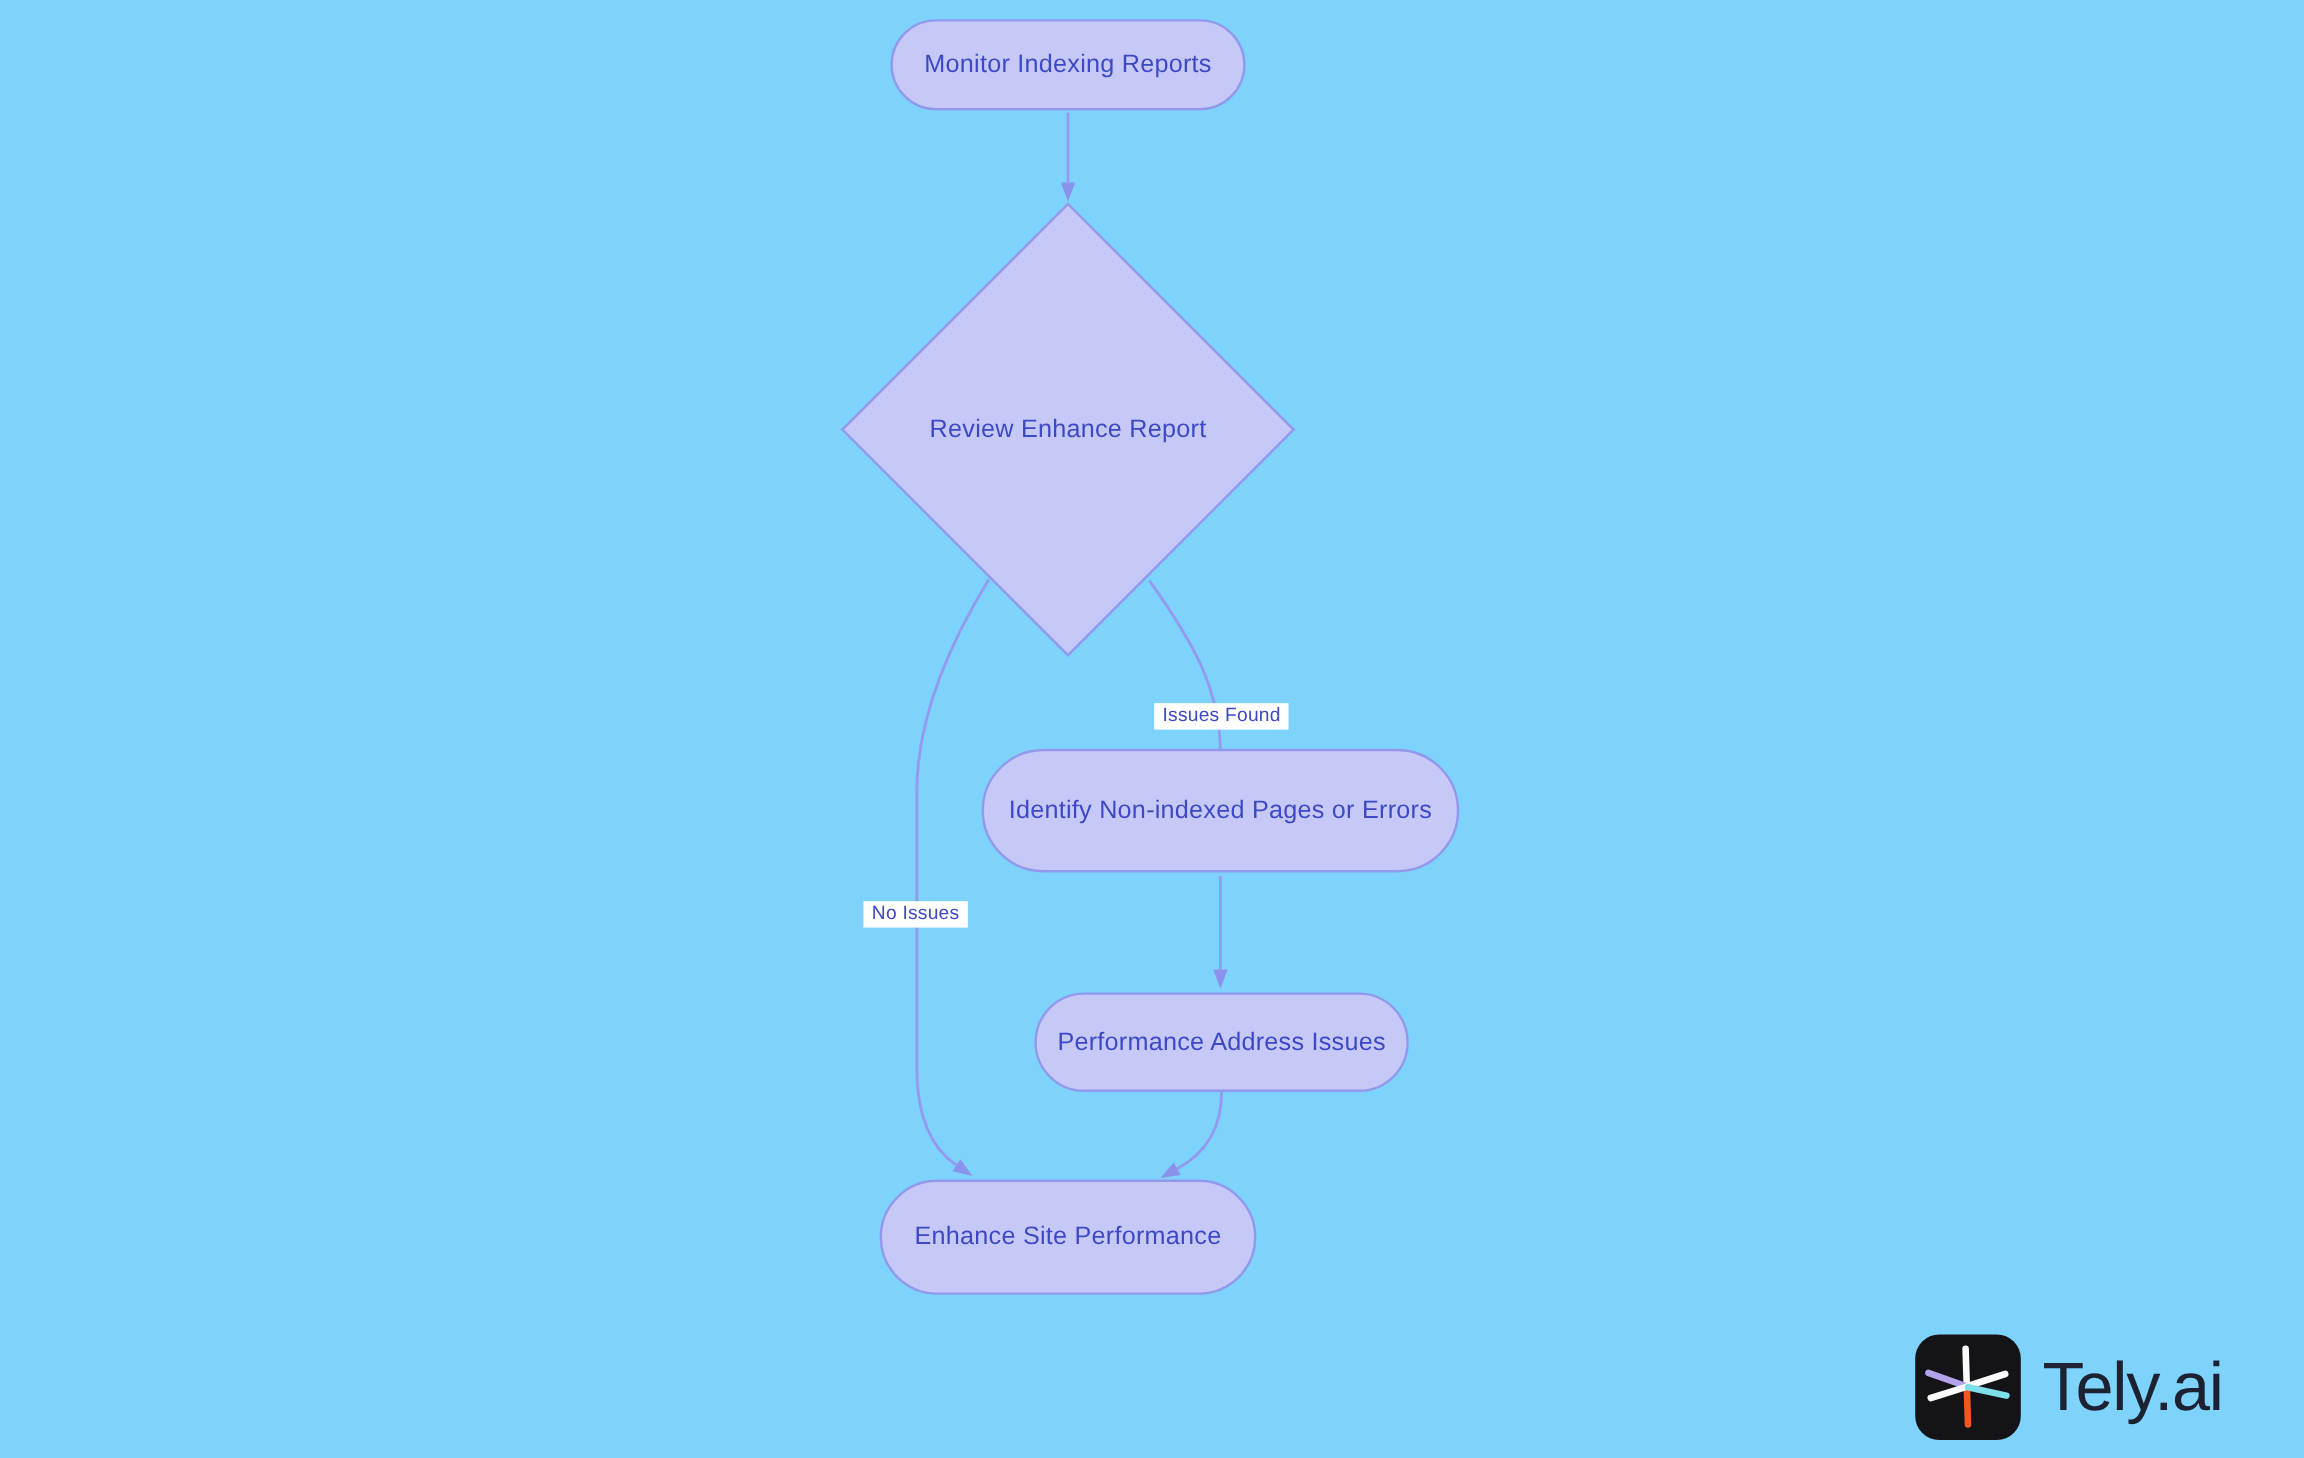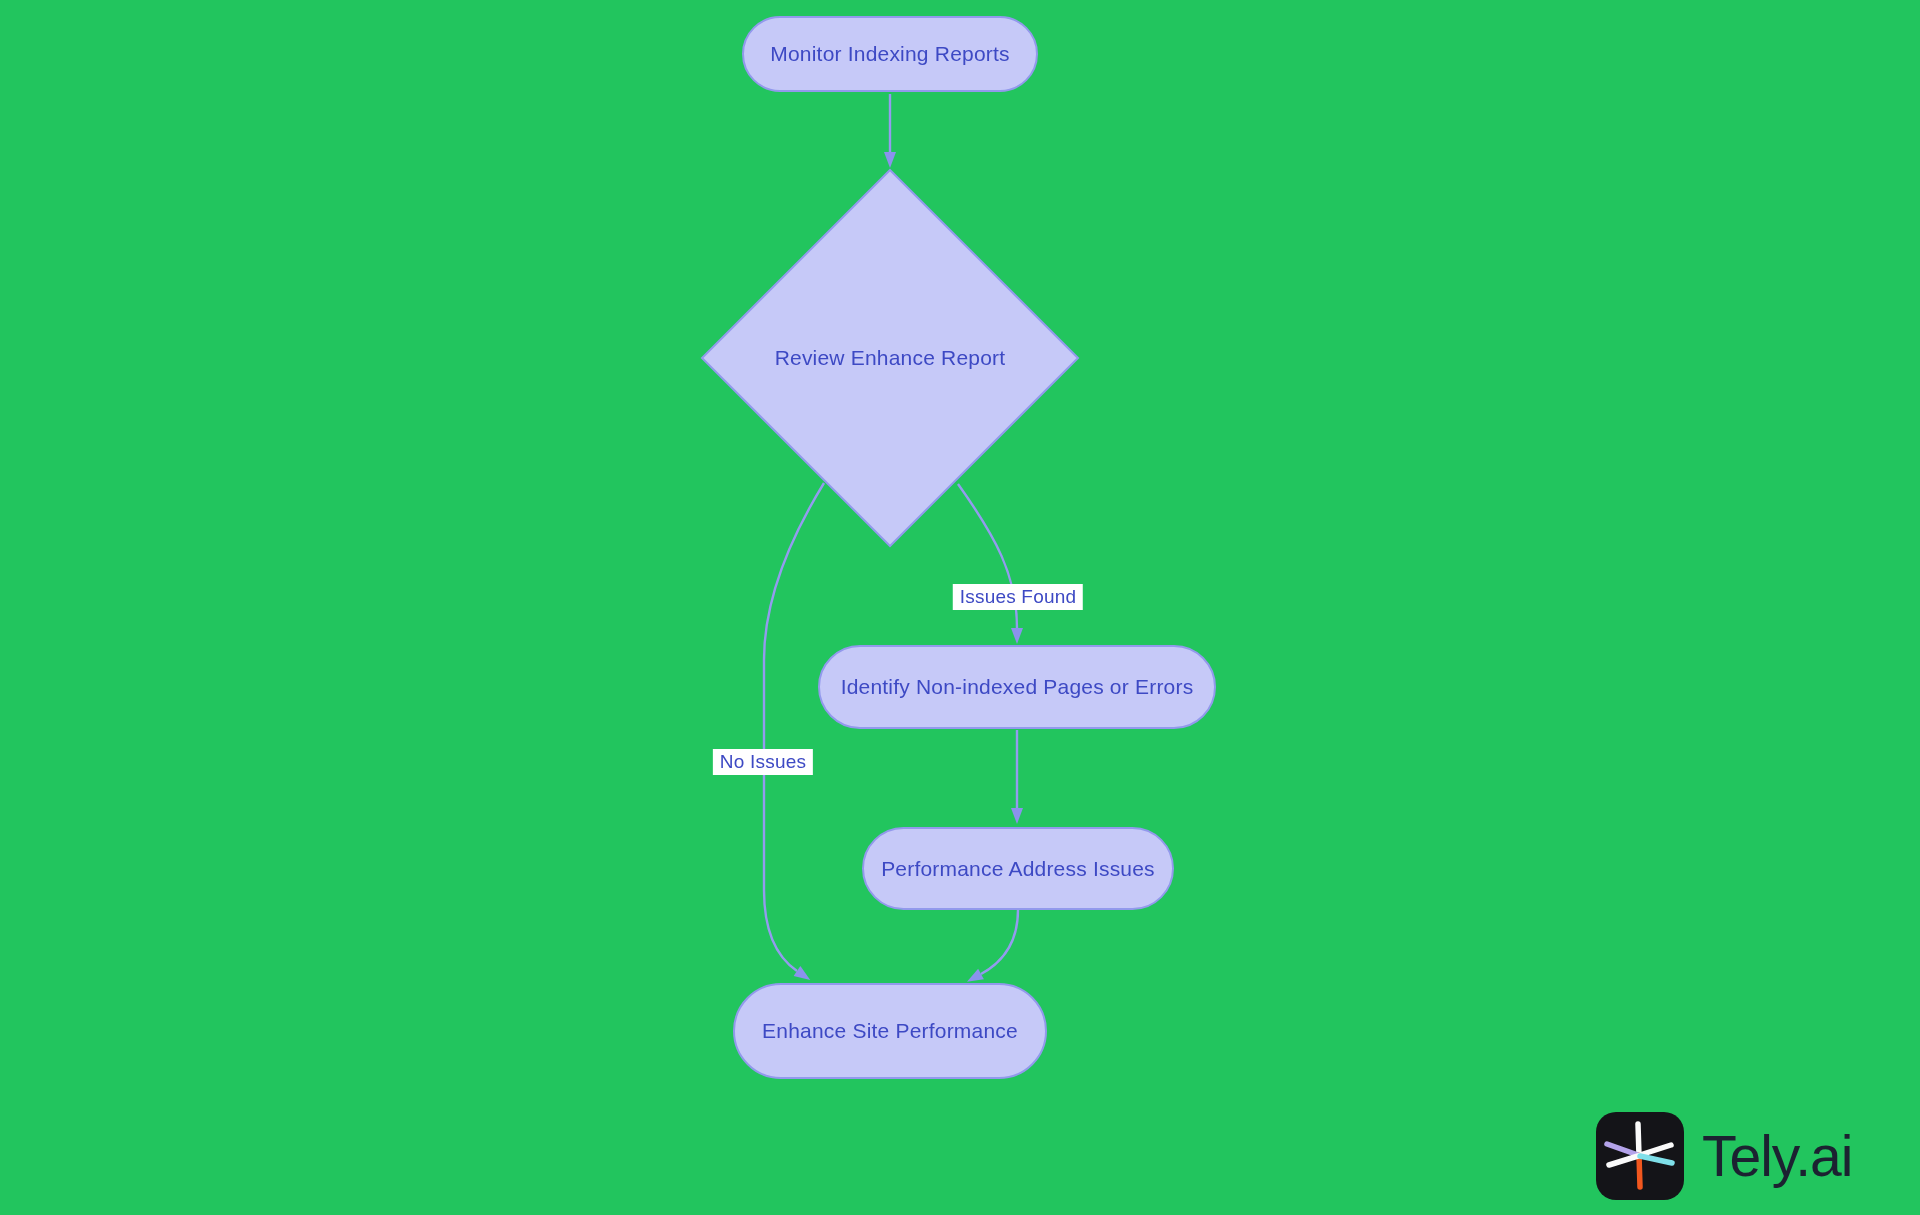--- a/index.html
+++ b/index.html
@@ -7,7 +7,7 @@
     position: relative;
     width: 1920px;
     height: 1215px;
-    background: #22c55e;
+    background: #7dd3fc;
     overflow: hidden;
     font-family: "Liberation Sans", sans-serif;
     text-decoration: underline;

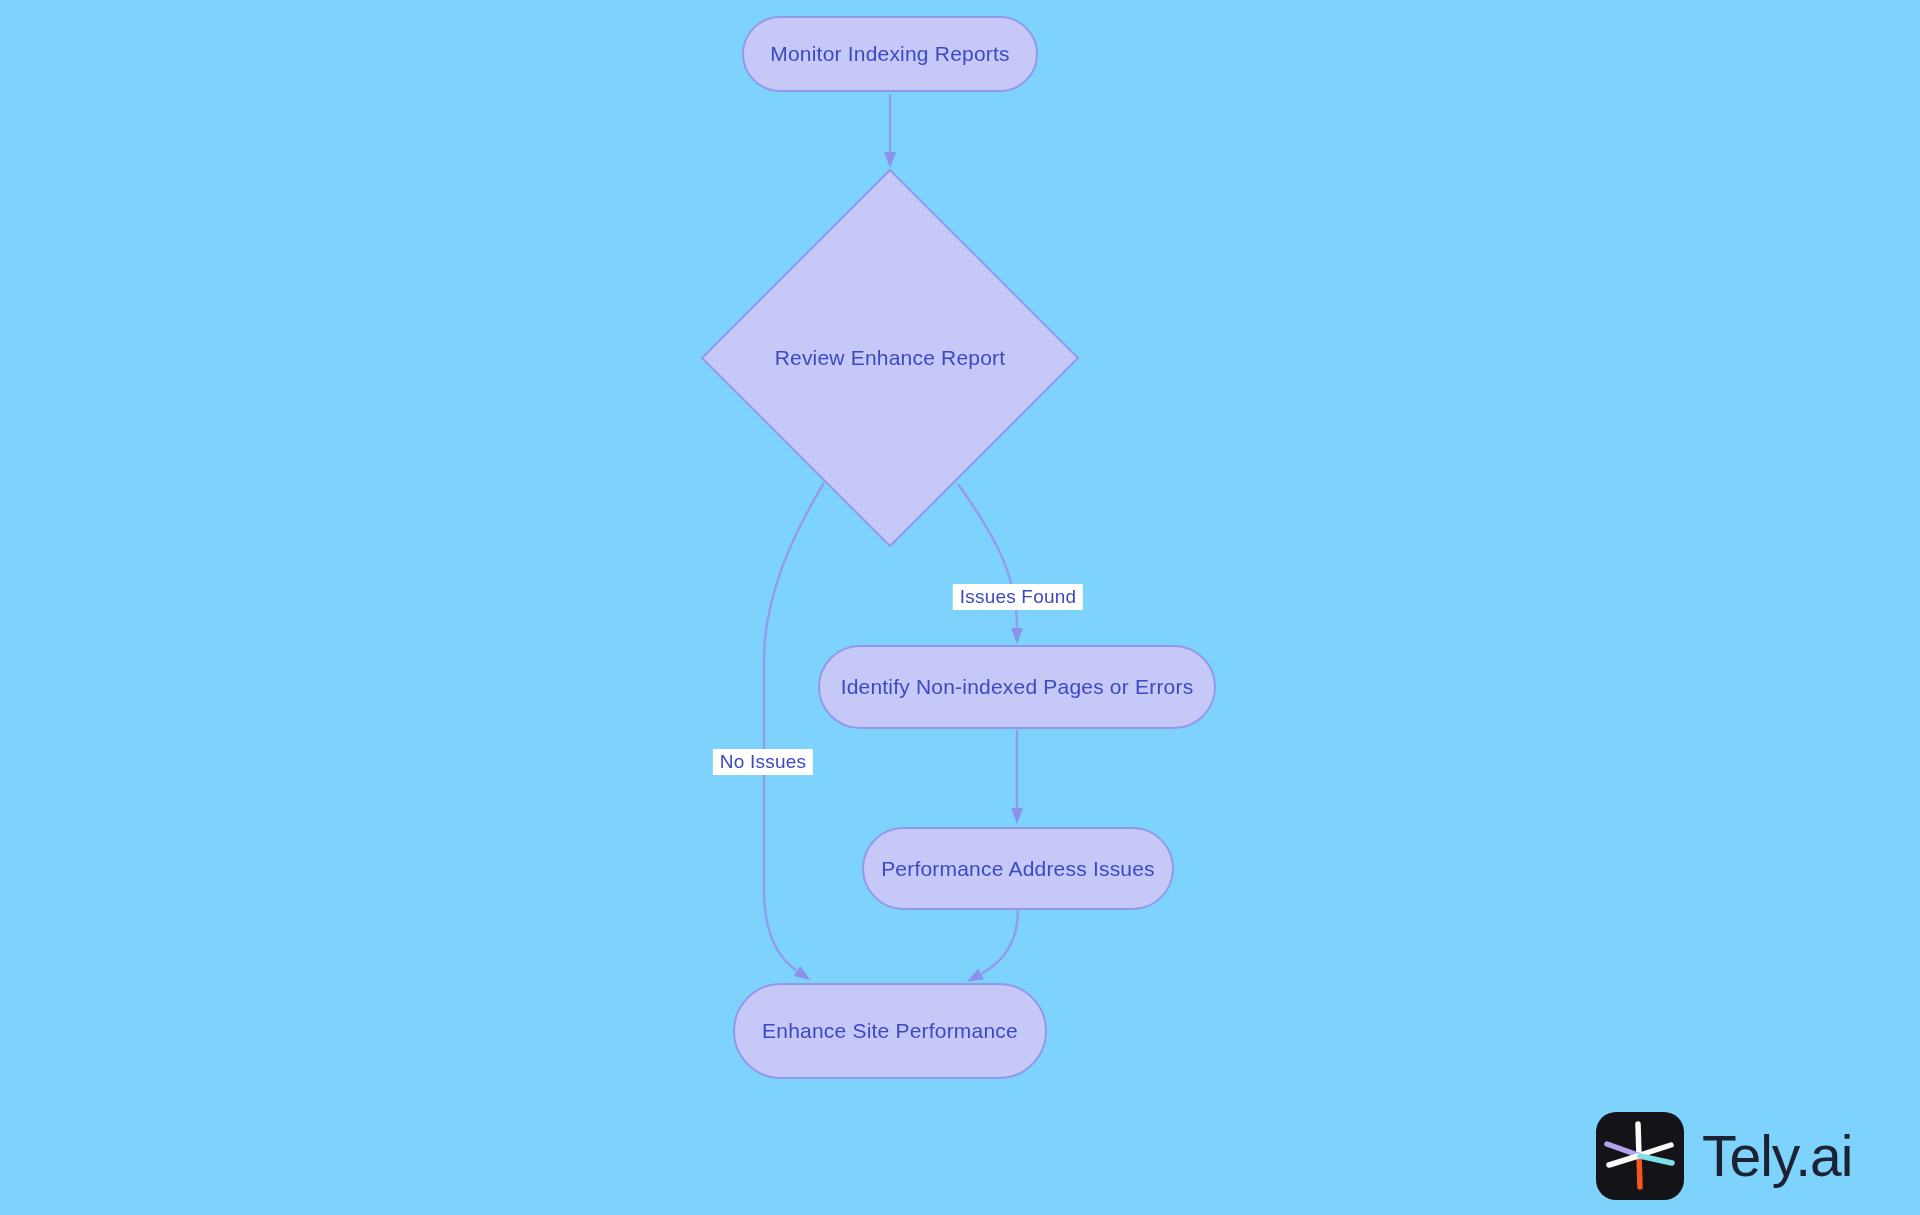--- a/index.html
+++ b/index.html
@@ -48,7 +48,7 @@
     transform: translate(-50%, -50%);
     background: #ffffff;
     color: #3d49c4;
-    font-size: 19px;
+    font-size: 16px;
     letter-spacing: 0.2px;
     padding: 2px 7px;
     z-index: 3;

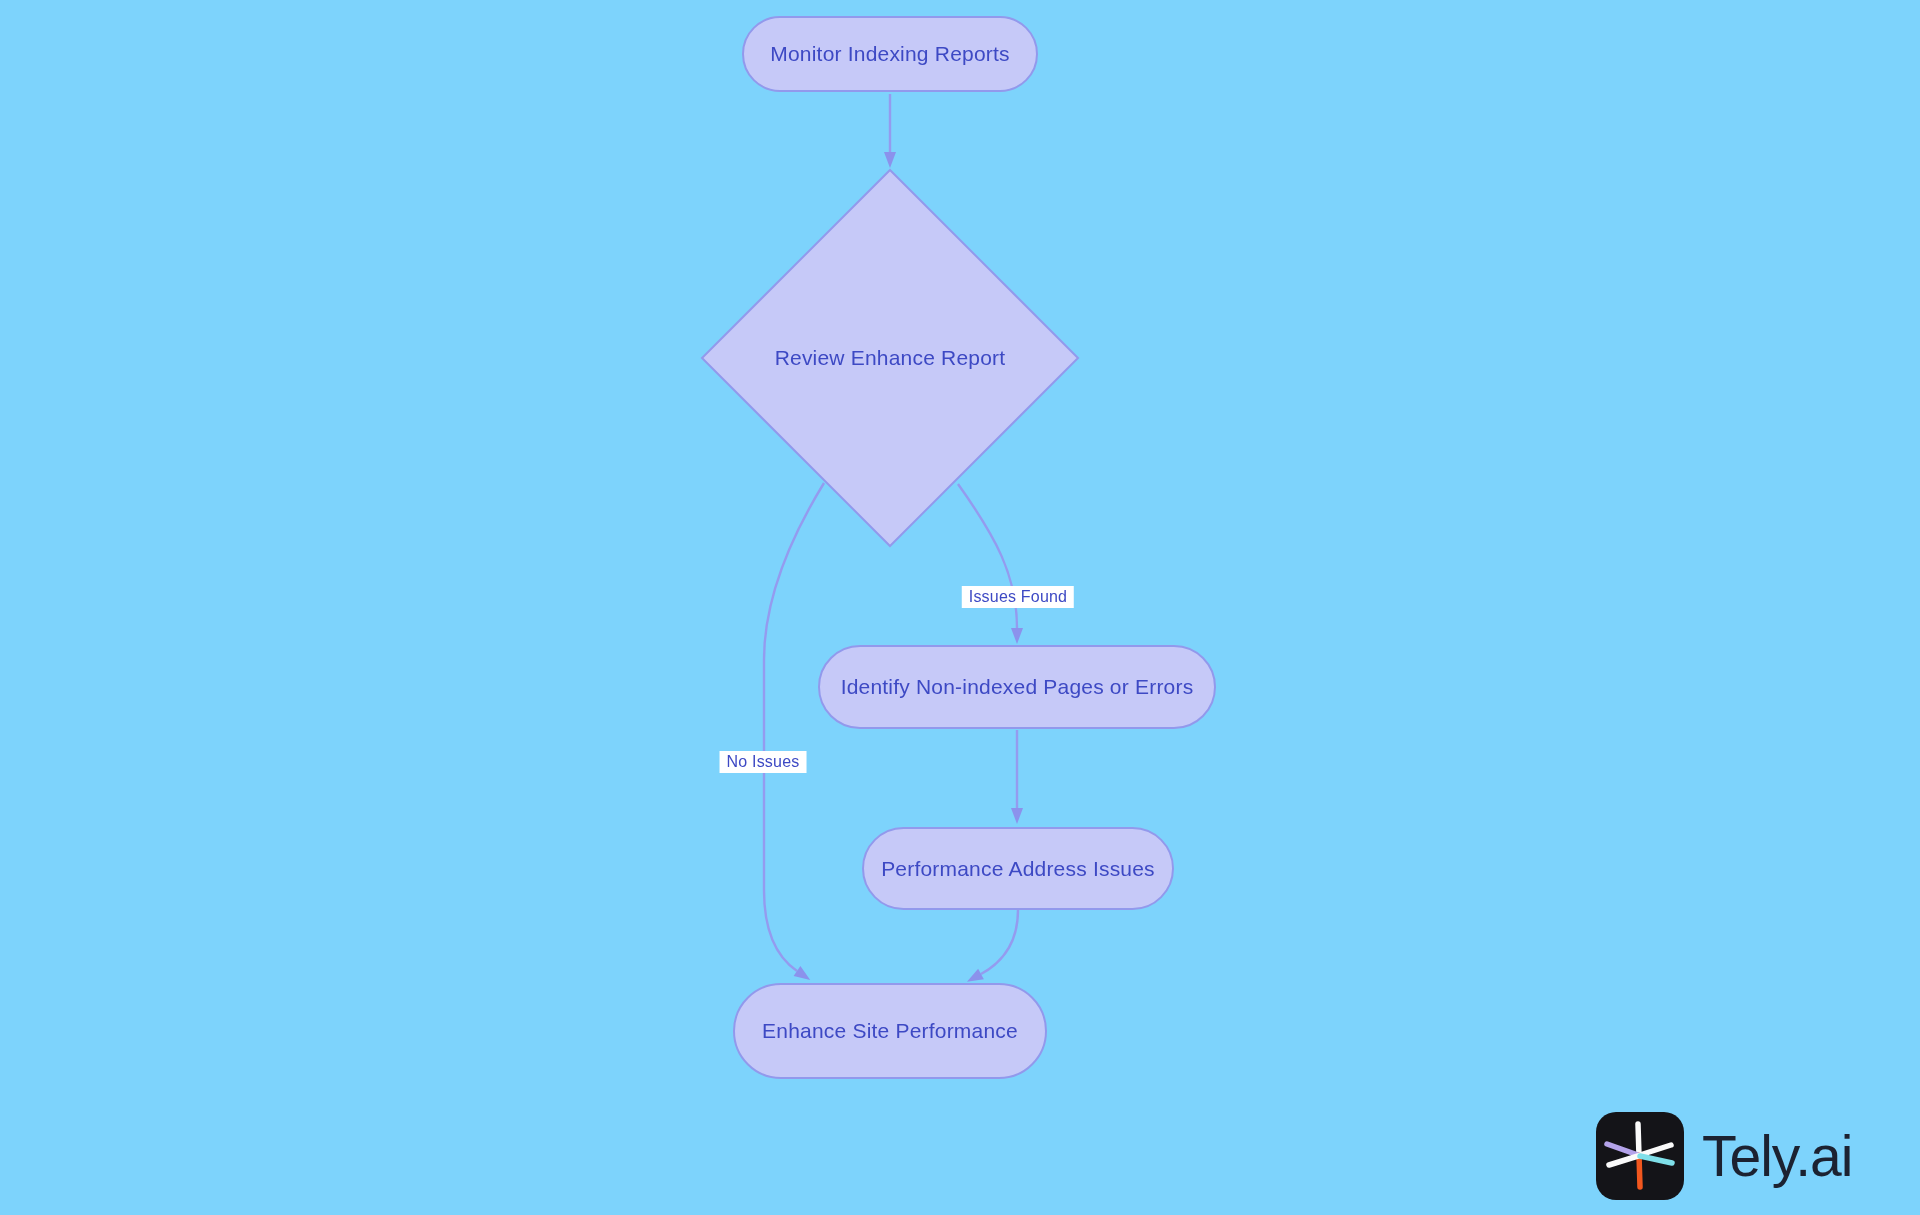--- a/index.html
+++ b/index.html
@@ -111,7 +111,7 @@
 
   <div class="node-label-overlay" style="left:890px; top:358px;">Review Enhance Report</div>
 
-  <div class="node" style="left:818px; top:645px; width:398px; height:84px;">
+  <div class="node" style="left:818px; top:624px; width:398px; height:103px;">
     <span>Identify Non-indexed Pages or Errors</span>
   </div>
 

